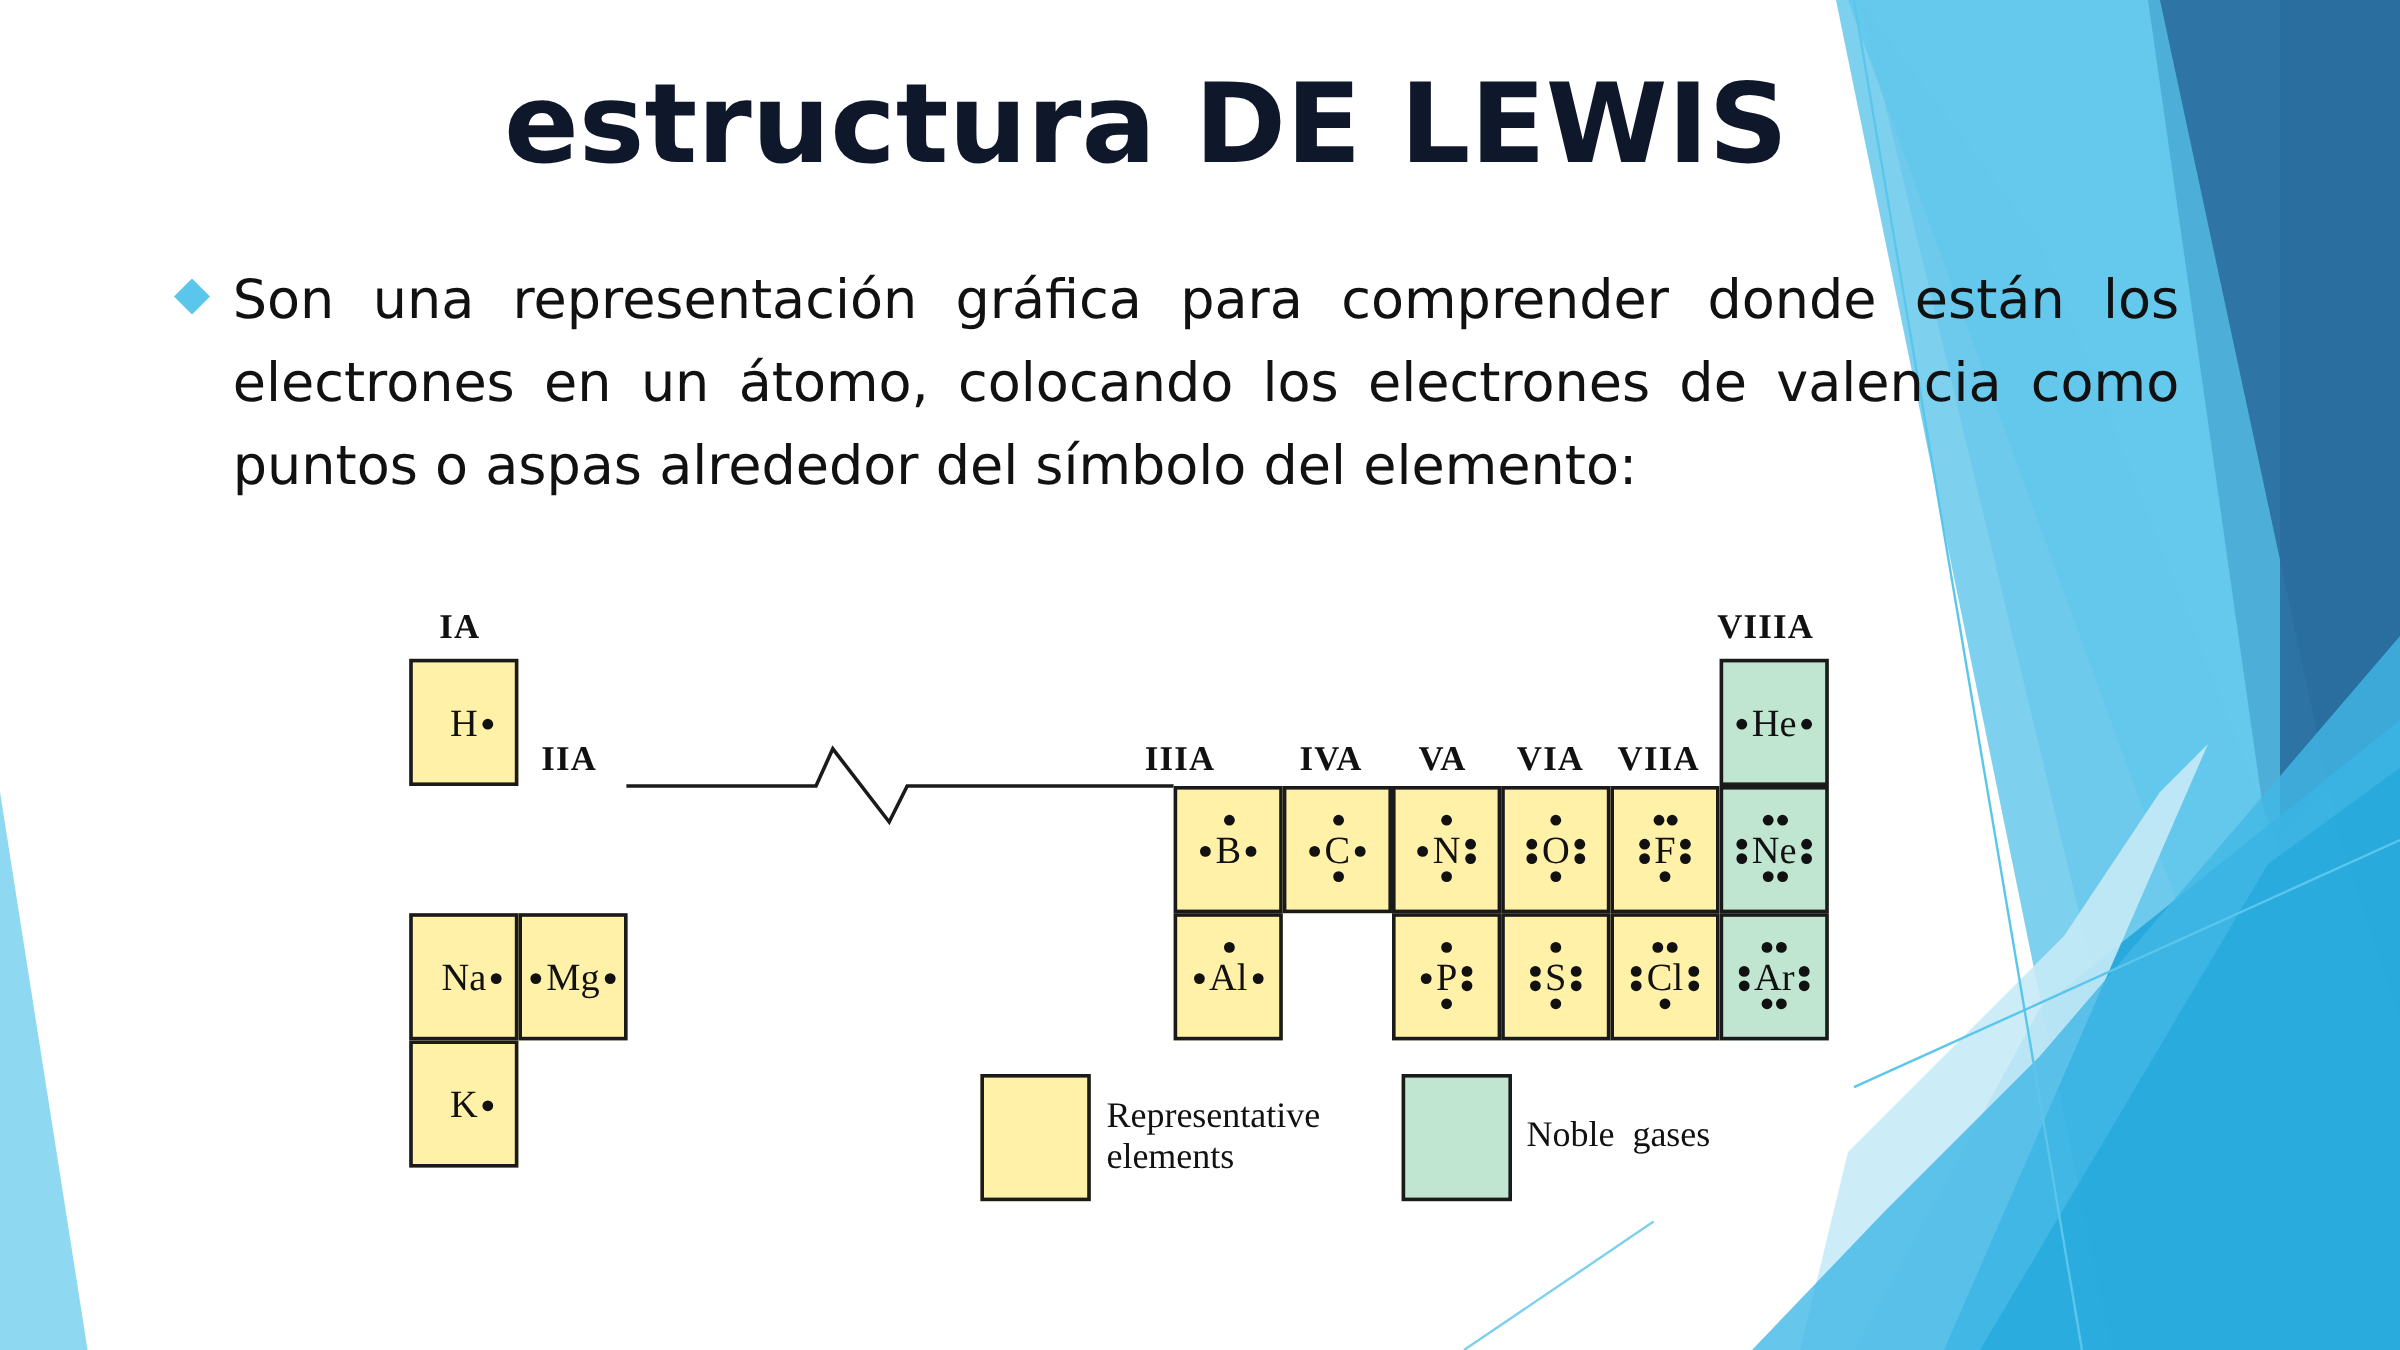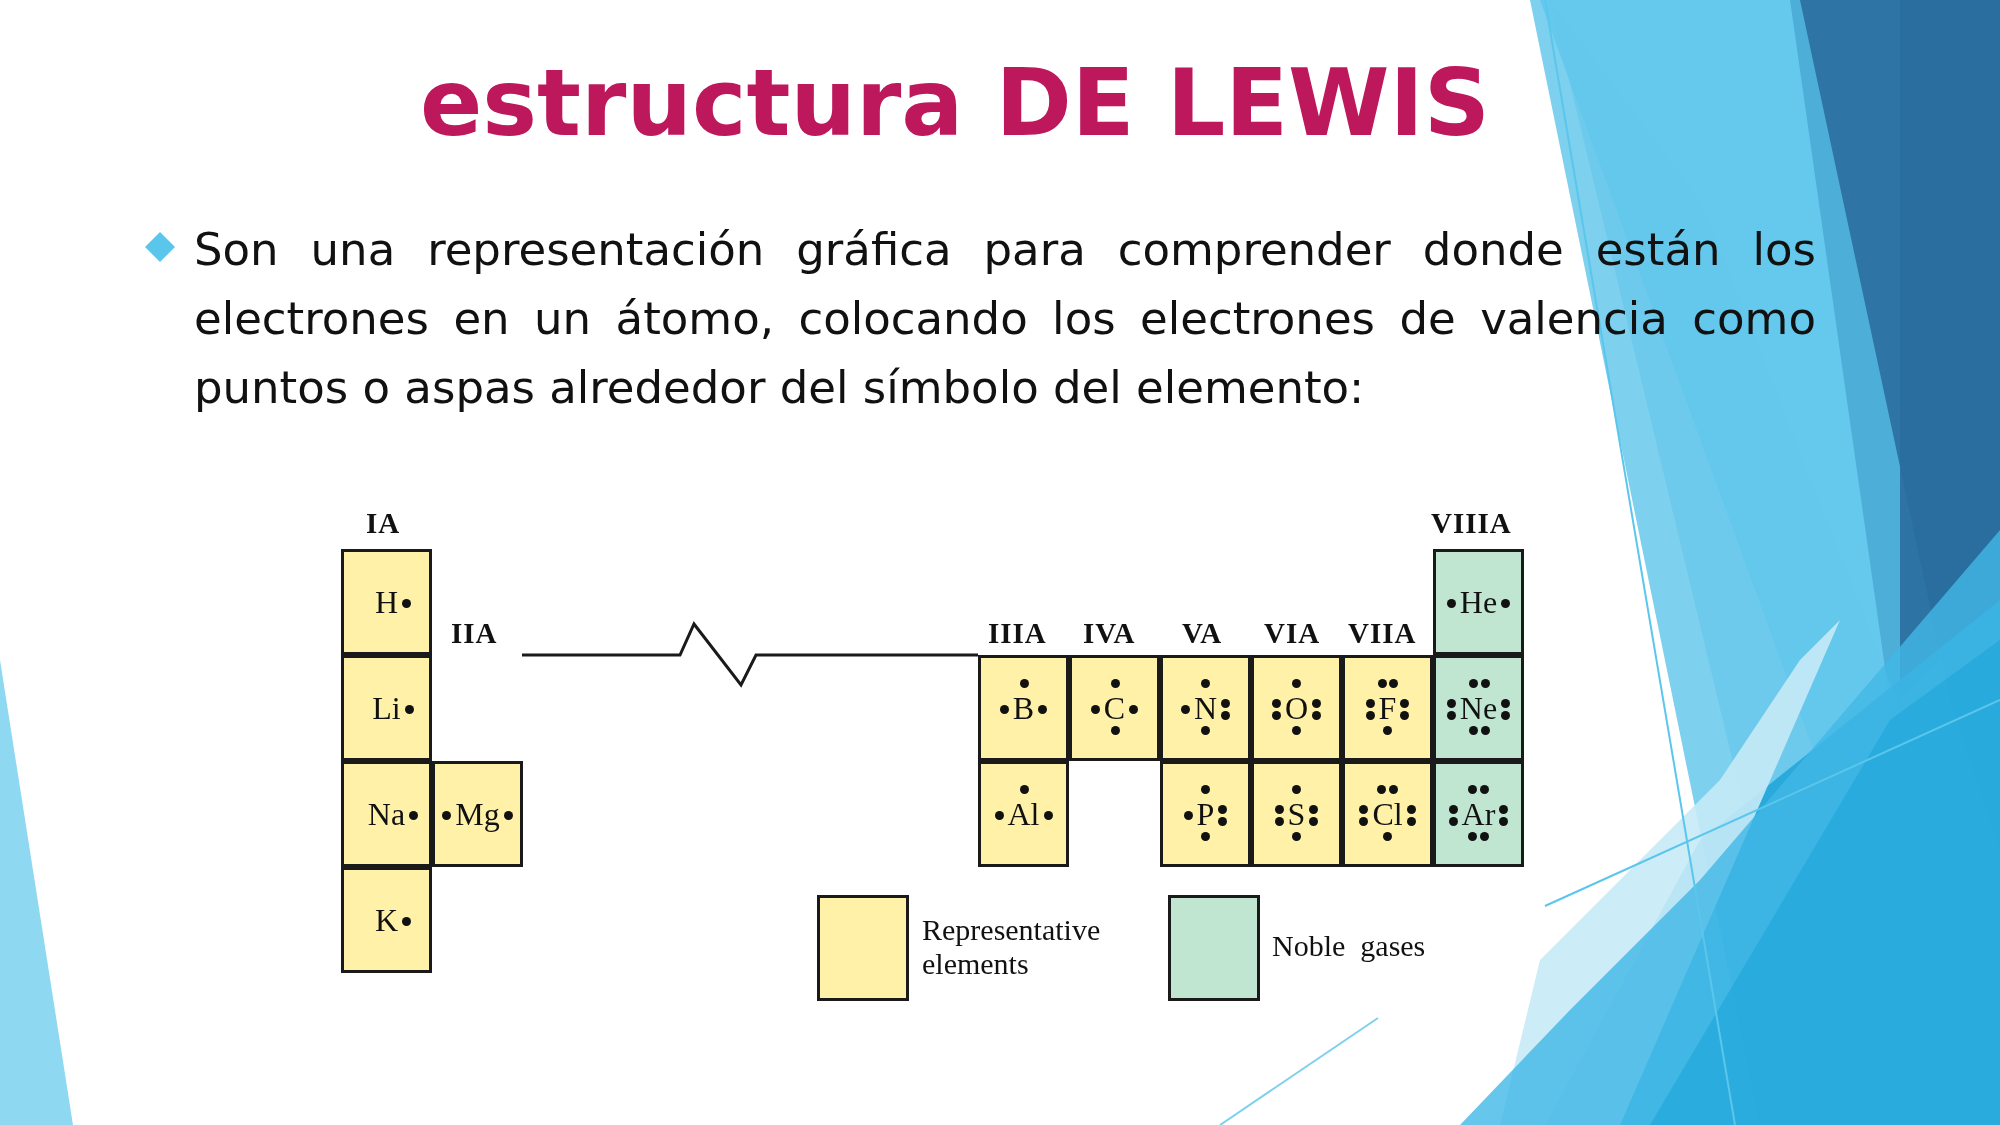--- a/index.html
+++ b/index.html
@@ -5,7 +5,7 @@
   html, body { margin:0; padding:0; }
   body { width:2000px; height:1125px; position:relative; overflow:hidden; background:#ffffff; font-family:"DejaVu Sans", sans-serif; }
   #bg { position:absolute; left:0; top:0; width:2000px; height:1125px; z-index:0; }
-  .title { position:absolute; left:0; width:1910px; top:50px; text-align:center; font-family:"DejaVu Sans", sans-serif; font-weight:bold; font-size:92px; color:#be185d; letter-spacing:0px; z-index:2; margin:0; }
+  .title { position:absolute; left:0; width:1910px; top:50px; text-align:center; font-family:"DejaVu Sans", sans-serif; font-weight:bold; font-size:92px; color:#0f172a; letter-spacing:0px; z-index:2; margin:0; }
   .bullet { position:absolute; left:145px; top:232px; width:30px; height:30px; z-index:2; }
   .body-text { position:absolute; left:194px; top:215px; width:1622px; font-family:"DejaVu Sans", sans-serif; font-size:45px; line-height:69px; color:#111; text-align:justify; text-align-last:left; z-index:2; margin:0; }
   .diagram { position:absolute; left:0; top:0; width:2000px; height:886px; z-index:3; }

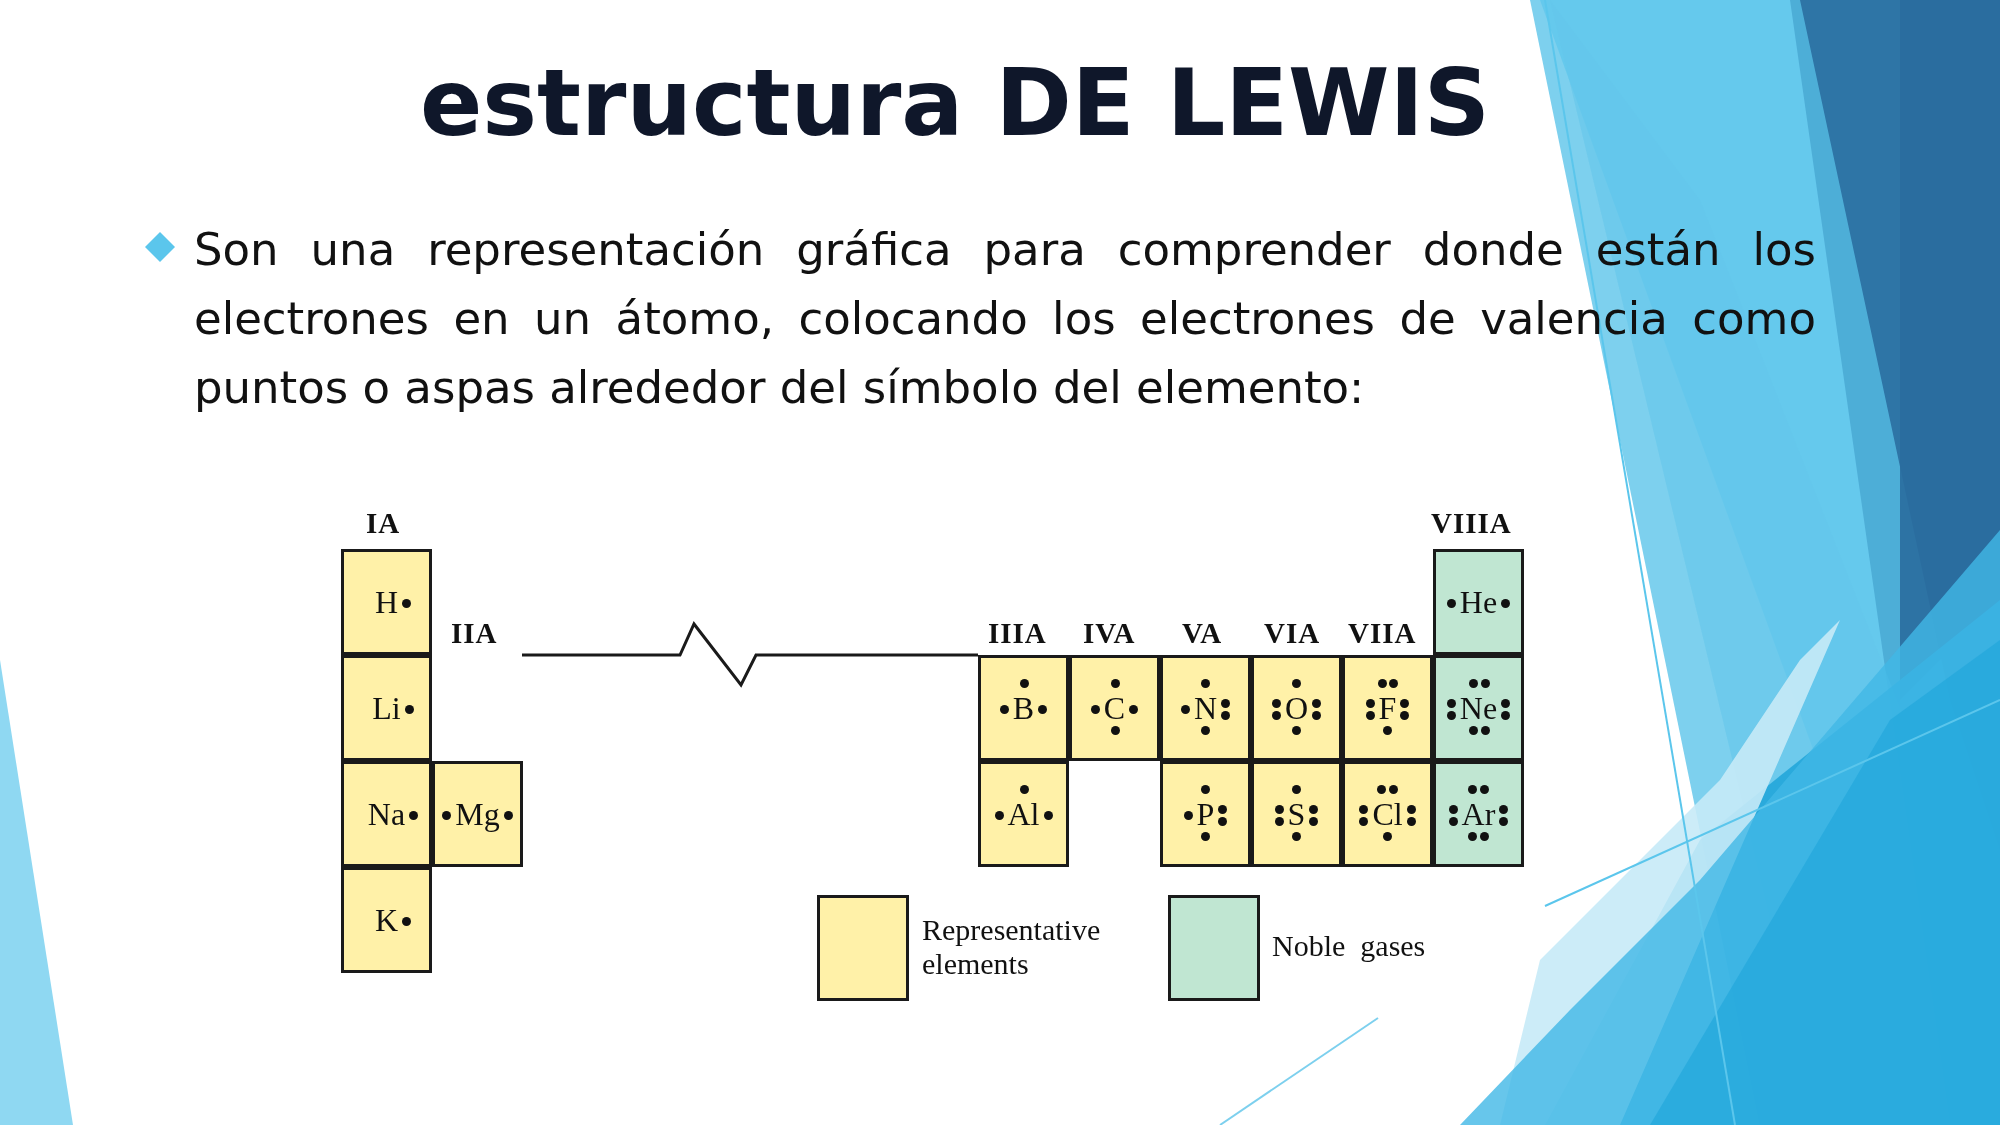--- a/index.html
+++ b/index.html
@@ -50,7 +50,7 @@
   </svg>
 <div class="grp" style="left: 366px; top: 507px;">IA</div>
     <div class="grp" style="left: 451px; top: 617px;">IIA</div>
-    <div class="grp" style="left: 988px; top: 617px;">IIIA</div>
+    <div class="grp" style="left: 954px; top: 617px;">IIIA</div>
     <div class="grp" style="left: 1083px; top: 617px;">IVA</div>
     <div class="grp" style="left: 1182px; top: 617px;">VA</div>
     <div class="grp" style="left: 1264px; top: 617px;">VIA</div>

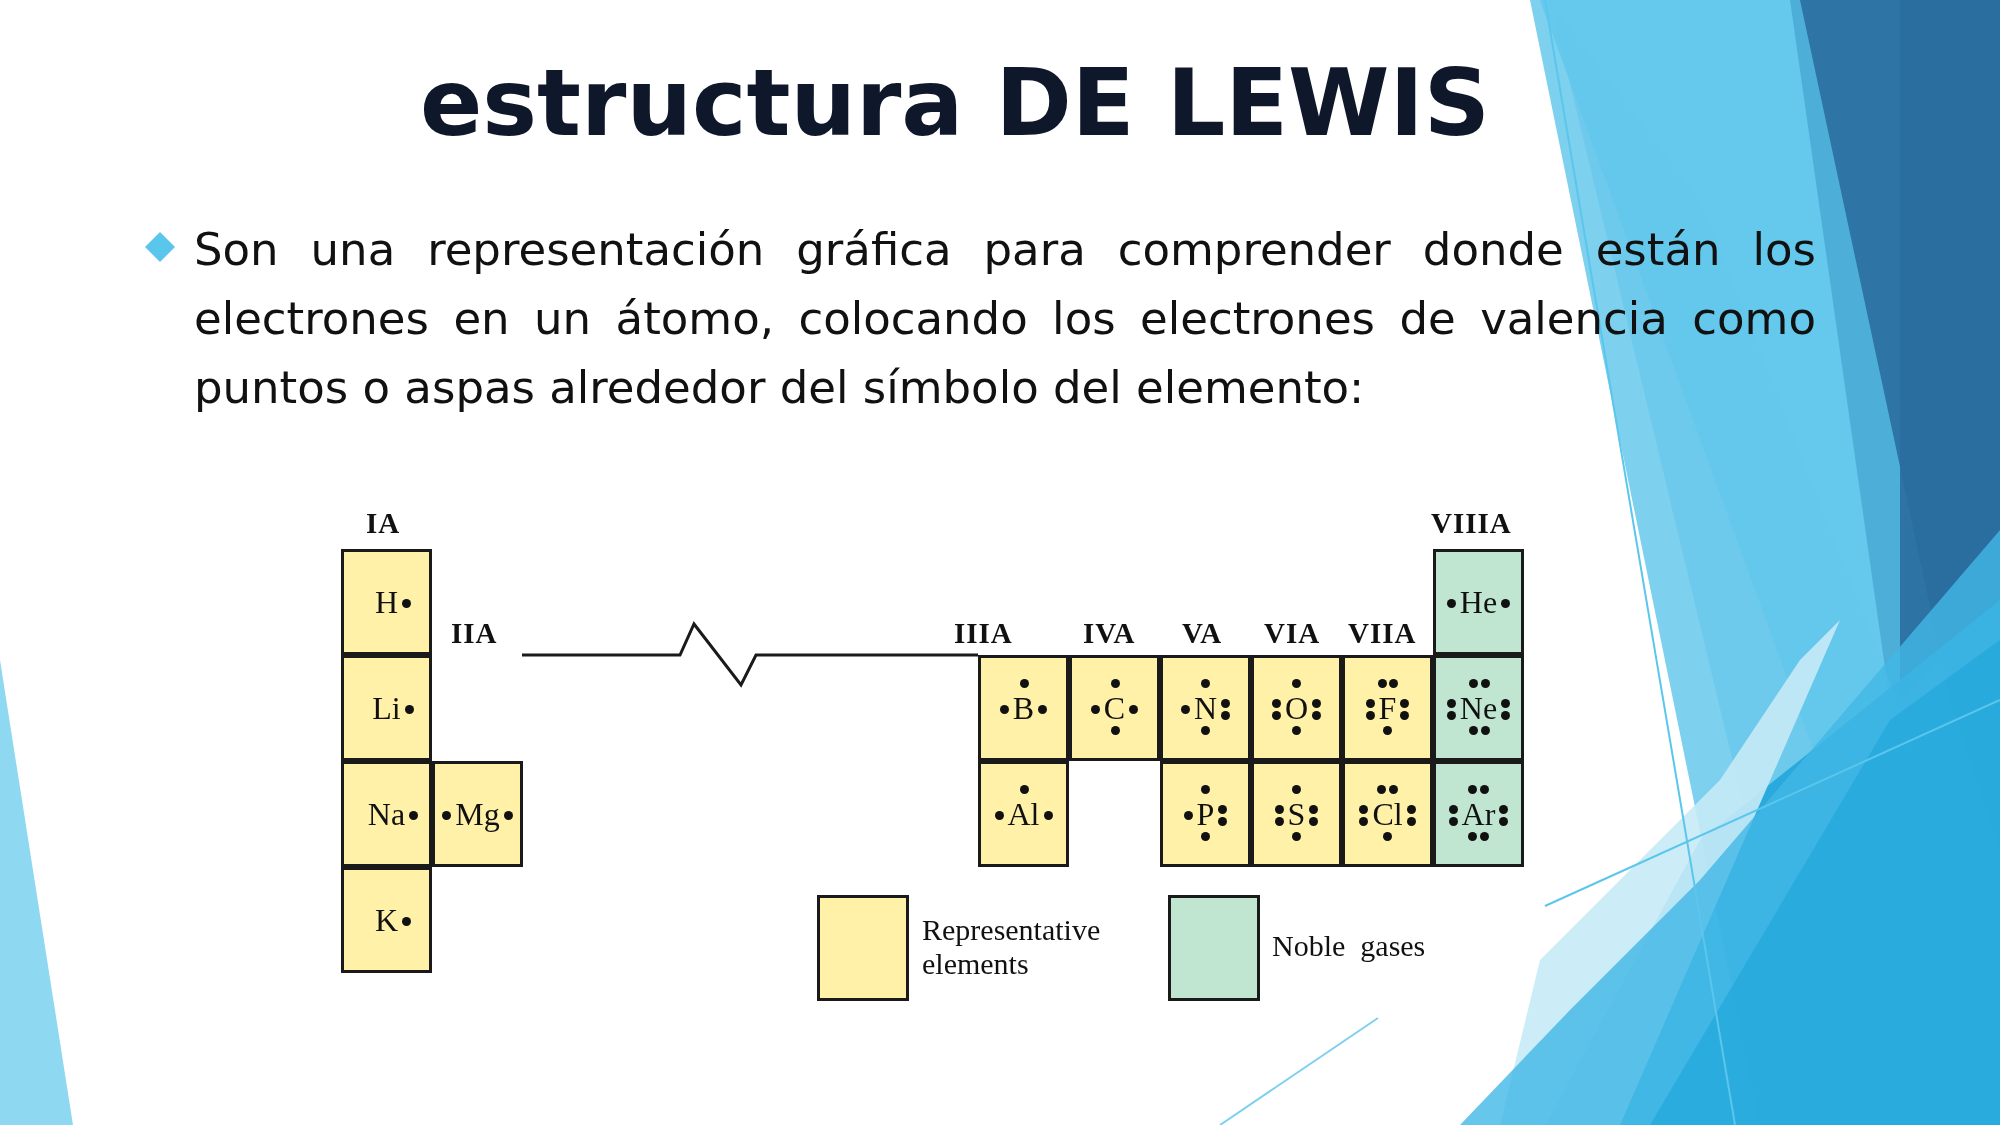--- a/index.html
+++ b/index.html
@@ -62,9 +62,6 @@
     <div class="cell noble" style="left: 1433px; top: 549px;">
       <span class="sym"><span class="sym-text">He</span><span class="dot" style="left: -13px; top: calc(50% - 3px);"></span><span class="dot" style="right: -13px; top: calc(50% - 3px);"></span></span>
     </div>
-    <div class="cell" style="left: 341px; top: 655px;">
-      <span class="sym"><span class="sym-text">Li</span><span class="dot" style="right: -13px; top: calc(50% - 3px);"></span></span>
-    </div>
     <div class="cell" style="left: 978px; top: 655px;">
       <span class="sym"><span class="sym-text">B</span><span class="dot" style="left: -13px; top: calc(50% - 3px);"></span><span class="dot" style="right: -13px; top: calc(50% - 3px);"></span><span class="dot" style="top: -13px; left: calc(50% - 4px);"></span></span>
     </div>

